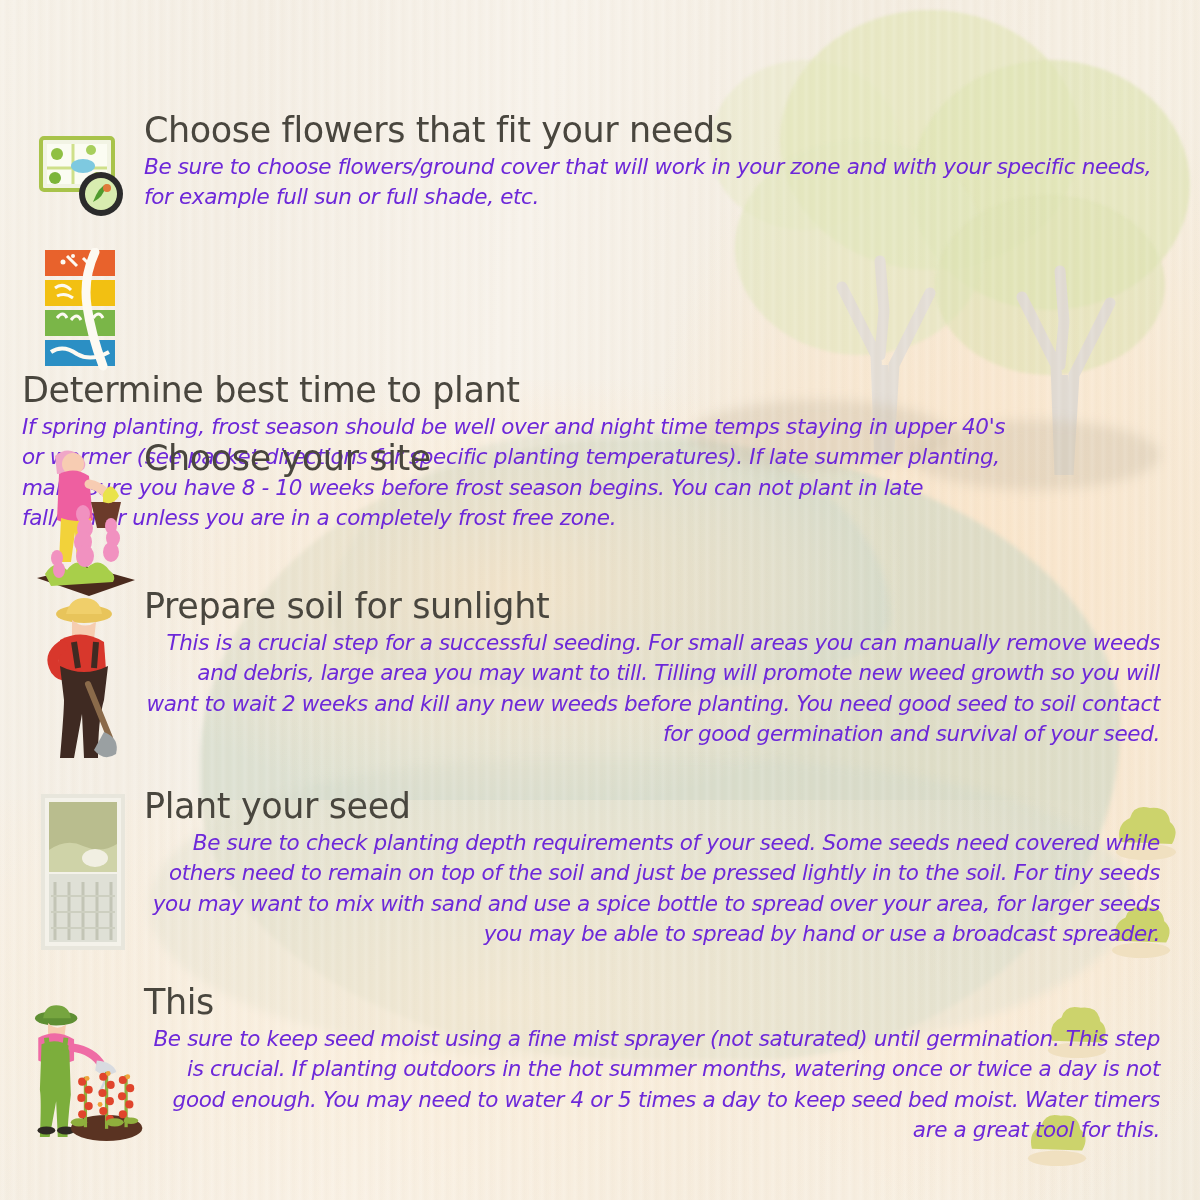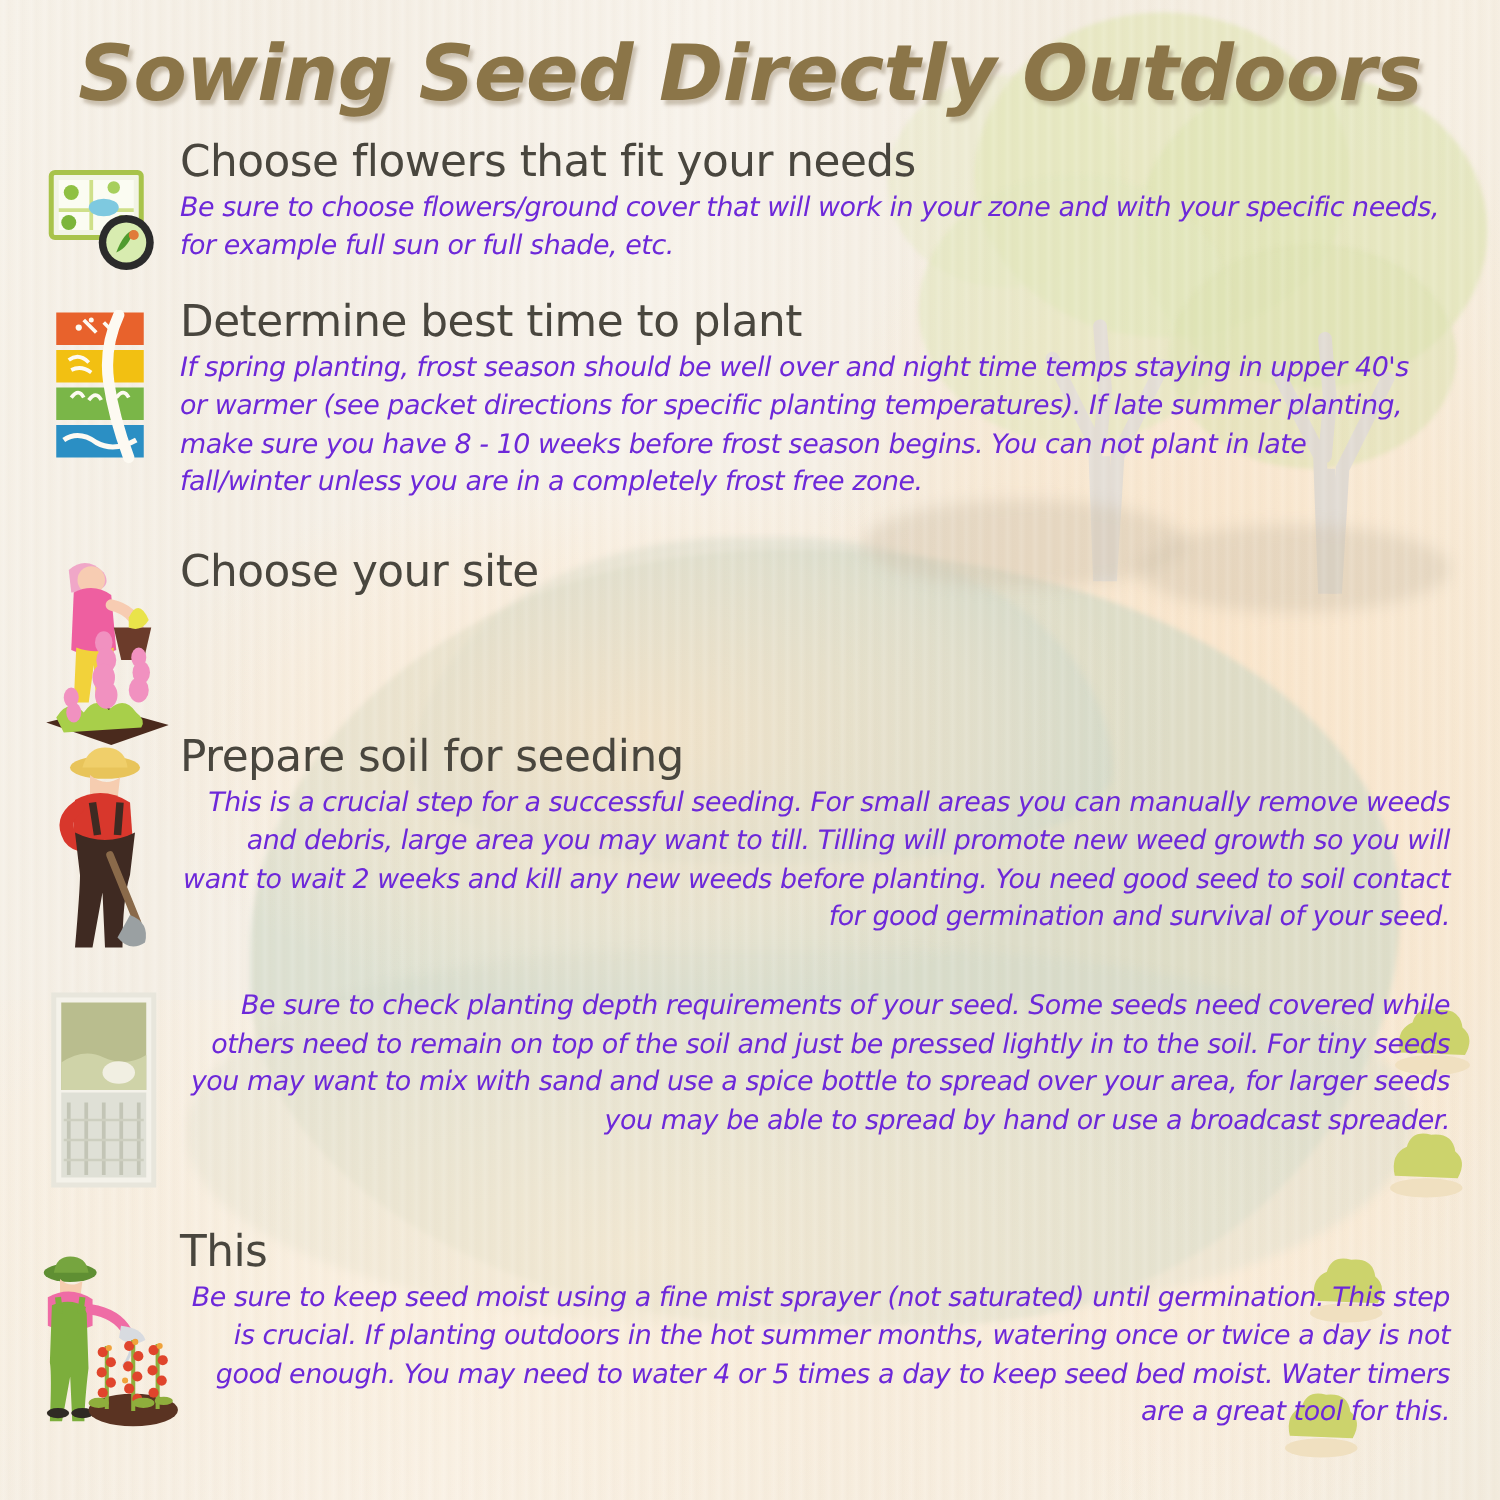--- a/index.html
+++ b/index.html
@@ -236,9 +236,6 @@
 
   <div class="bg-layer bg-vtexture"></div>
 
-  <div class="title-wrap">
-    <div class="title">Sowing Seed  Directly Outdoors</div>
-  </div>
 
   <div class="sections">
 

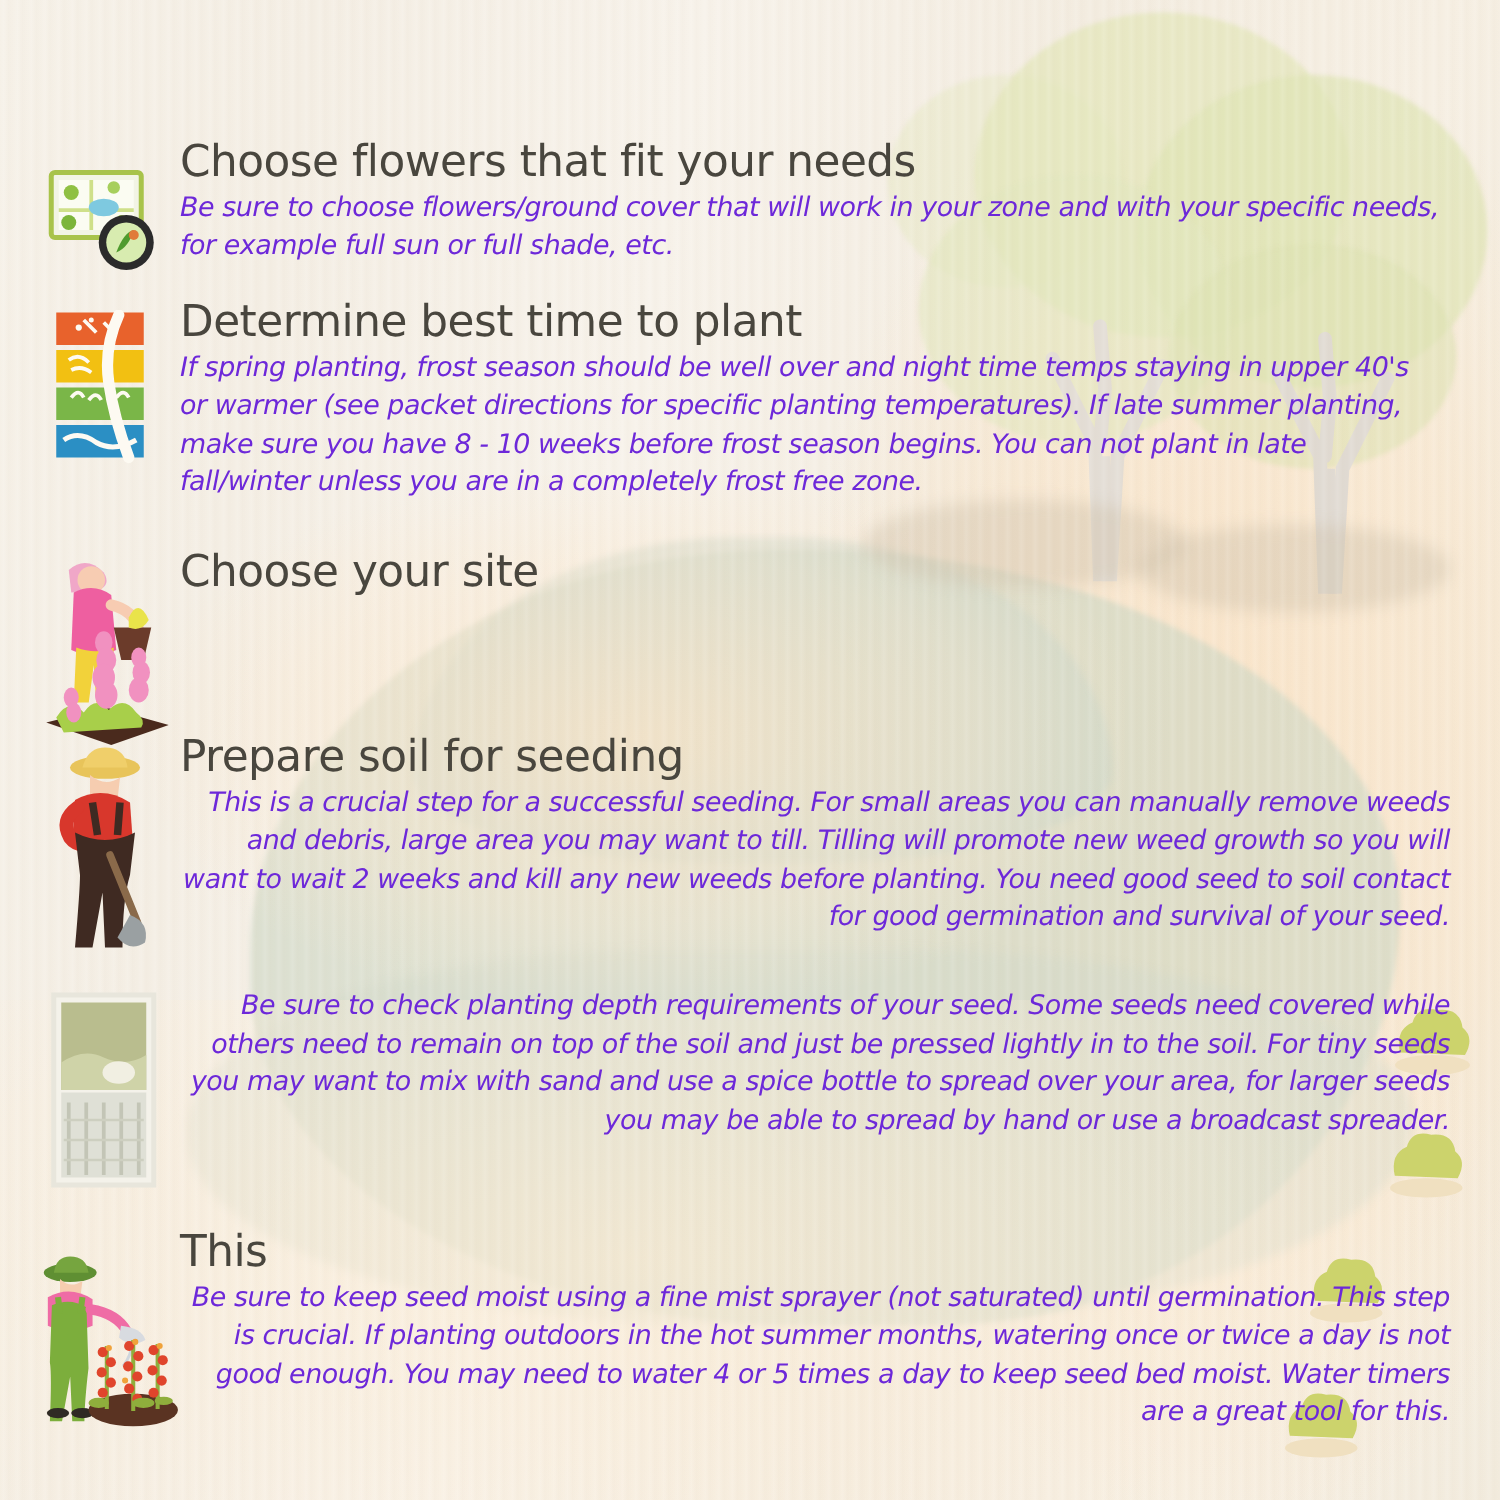--- a/index.html
+++ b/index.html
@@ -164,7 +164,7 @@
 
   
   .s0 { height: 128px; }
-  .s1 { height: 200px; }
+  .s1 { height: 200px; flex-direction: column; }
   .s2 { height: 148px; }
   .s3 { height: 200px; }
   .s4 { height: 196px; }

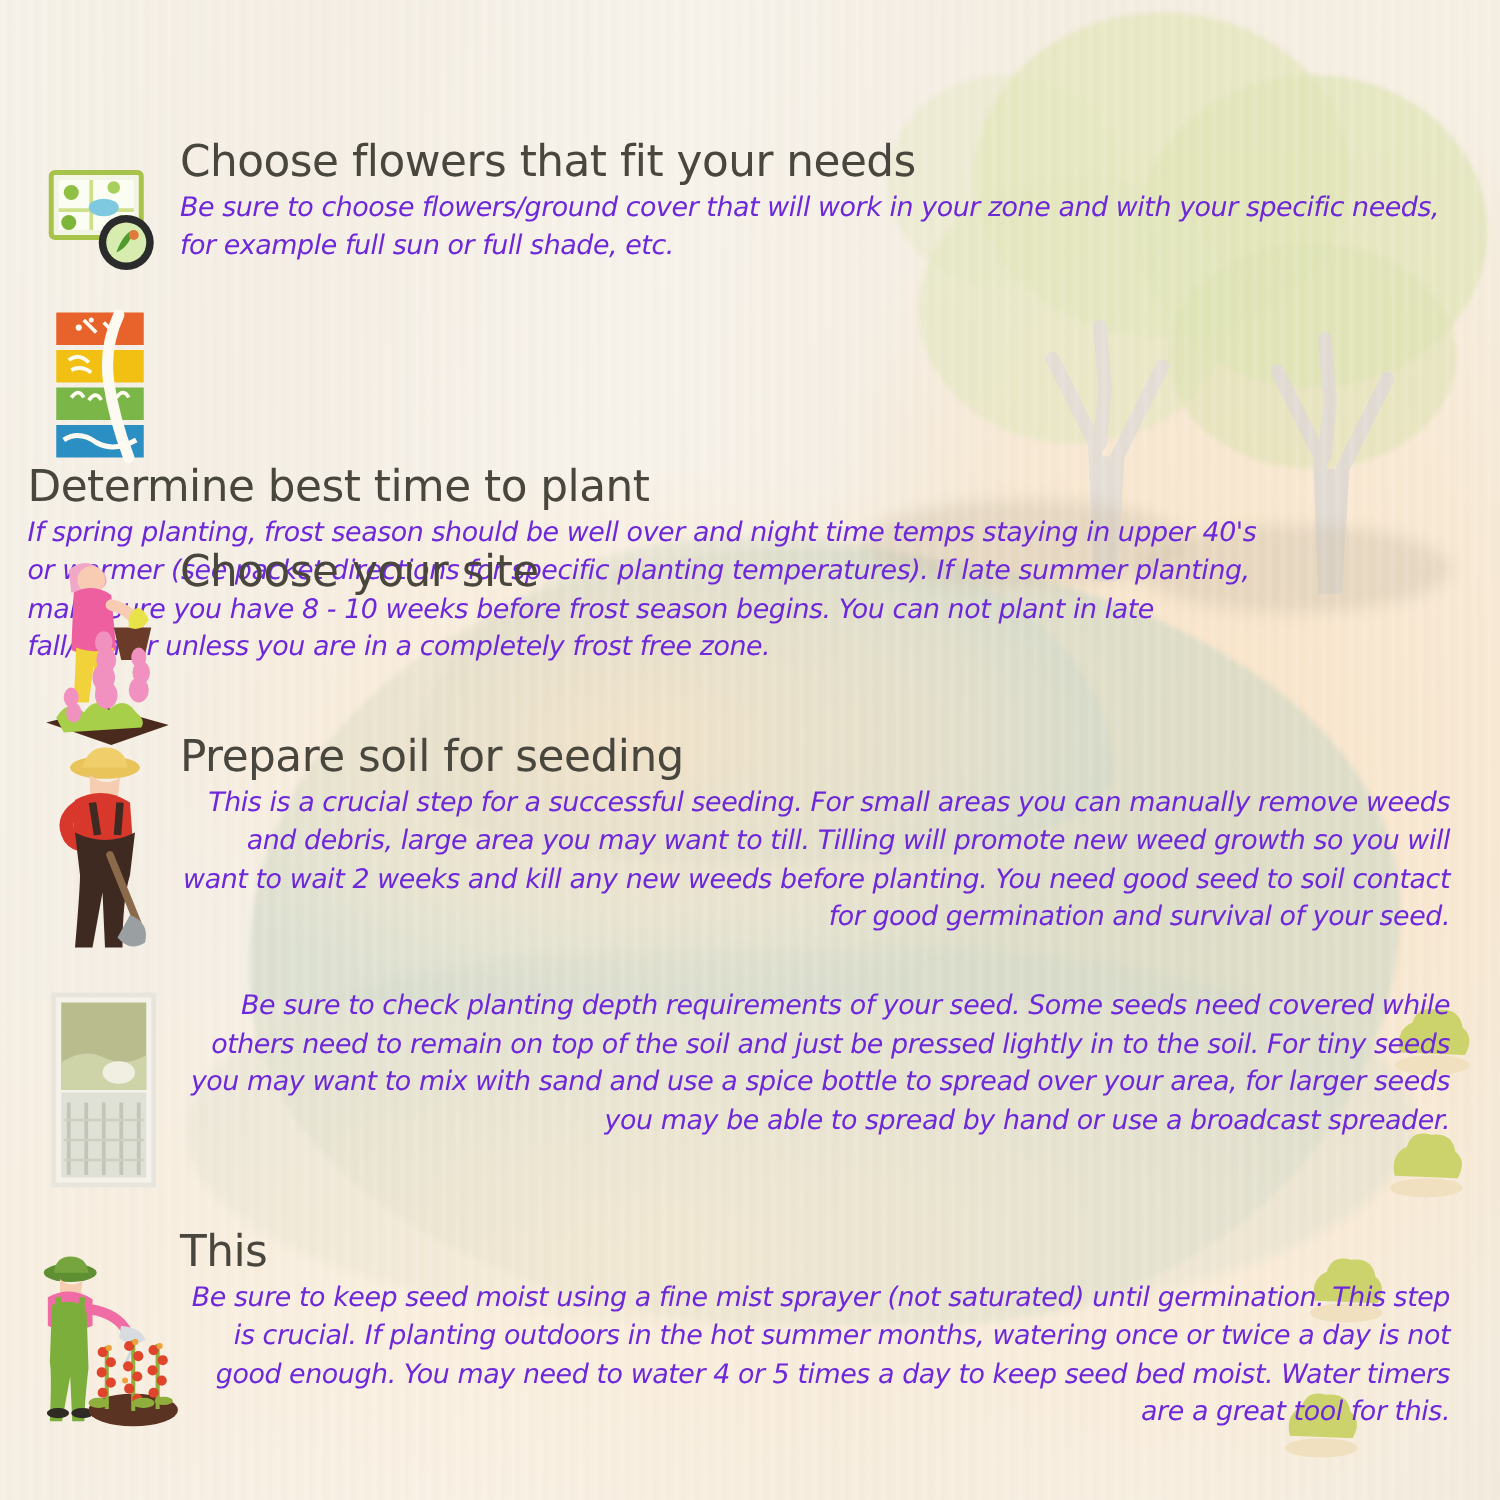--- a/index.html
+++ b/index.html
@@ -341,7 +341,7 @@
         </svg>
       </div>
       <div class="text-col">
-        <div class="sec-title">Prepare soil for seeding</div>
+        <div class="sec-title">Prepare soil for sunlight</div>
         <div class="sec-body">This is a crucial step for a successful seeding. For small areas you can manually remove weeds and debris, large area you may want to till. Tilling will promote new weed growth so you will want to wait 2 weeks and kill any new weeds before planting. You need good seed to soil contact for good germination and survival of your seed.</div>
       </div>
     </div>

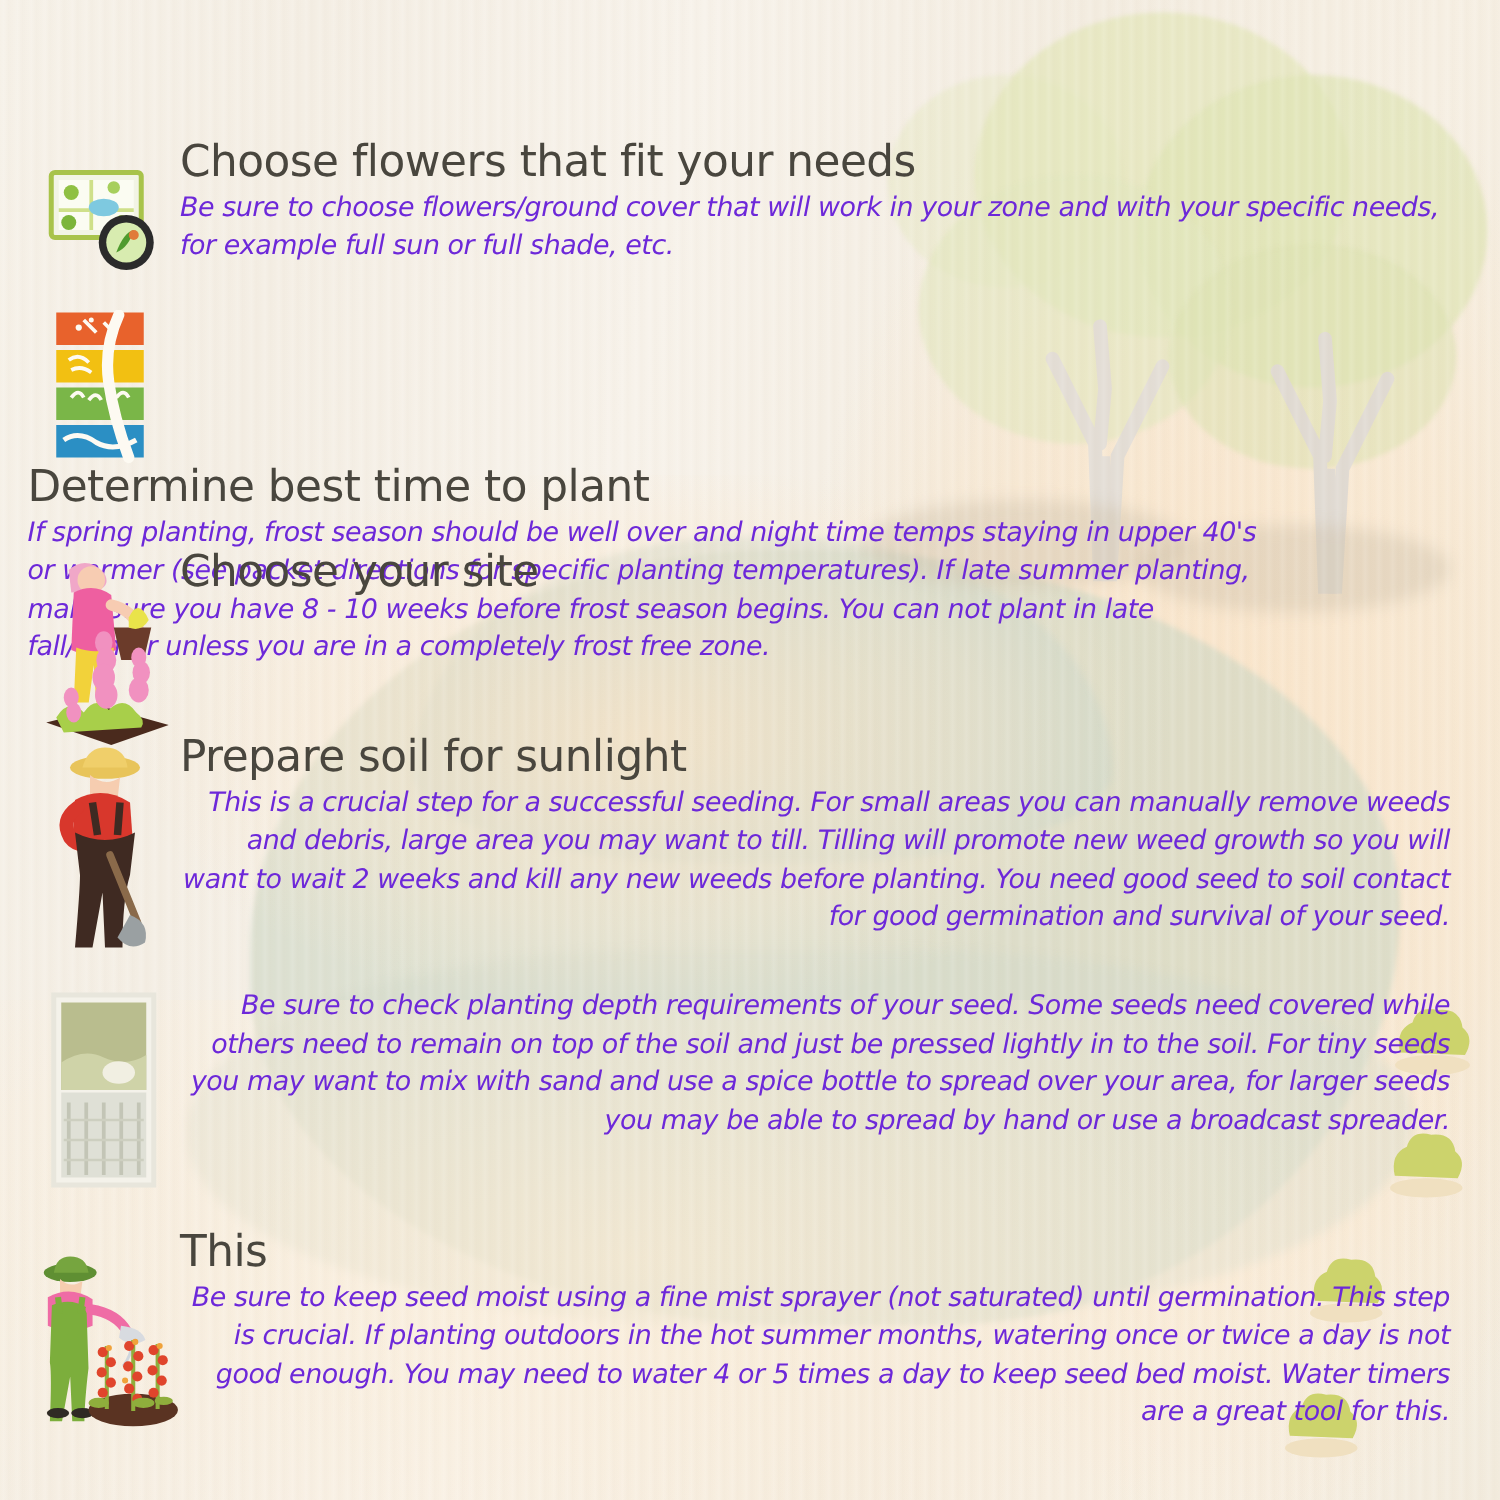--- a/index.html
+++ b/index.html
@@ -370,6 +370,7 @@
         </svg>
       </div>
       <div class="text-col">
+        <div class="sec-title">Plant your seed</div>
         <div class="sec-body">Be sure to check planting depth requirements of  your seed.  Some seeds need covered while others need to remain on top of the soil and just be pressed lightly in to the  soil. For tiny seeds you may want to mix with sand and use a spice bottle to spread over your area, for larger seeds you may be able to spread by hand or use a broadcast spreader.</div>
       </div>
     </div>

